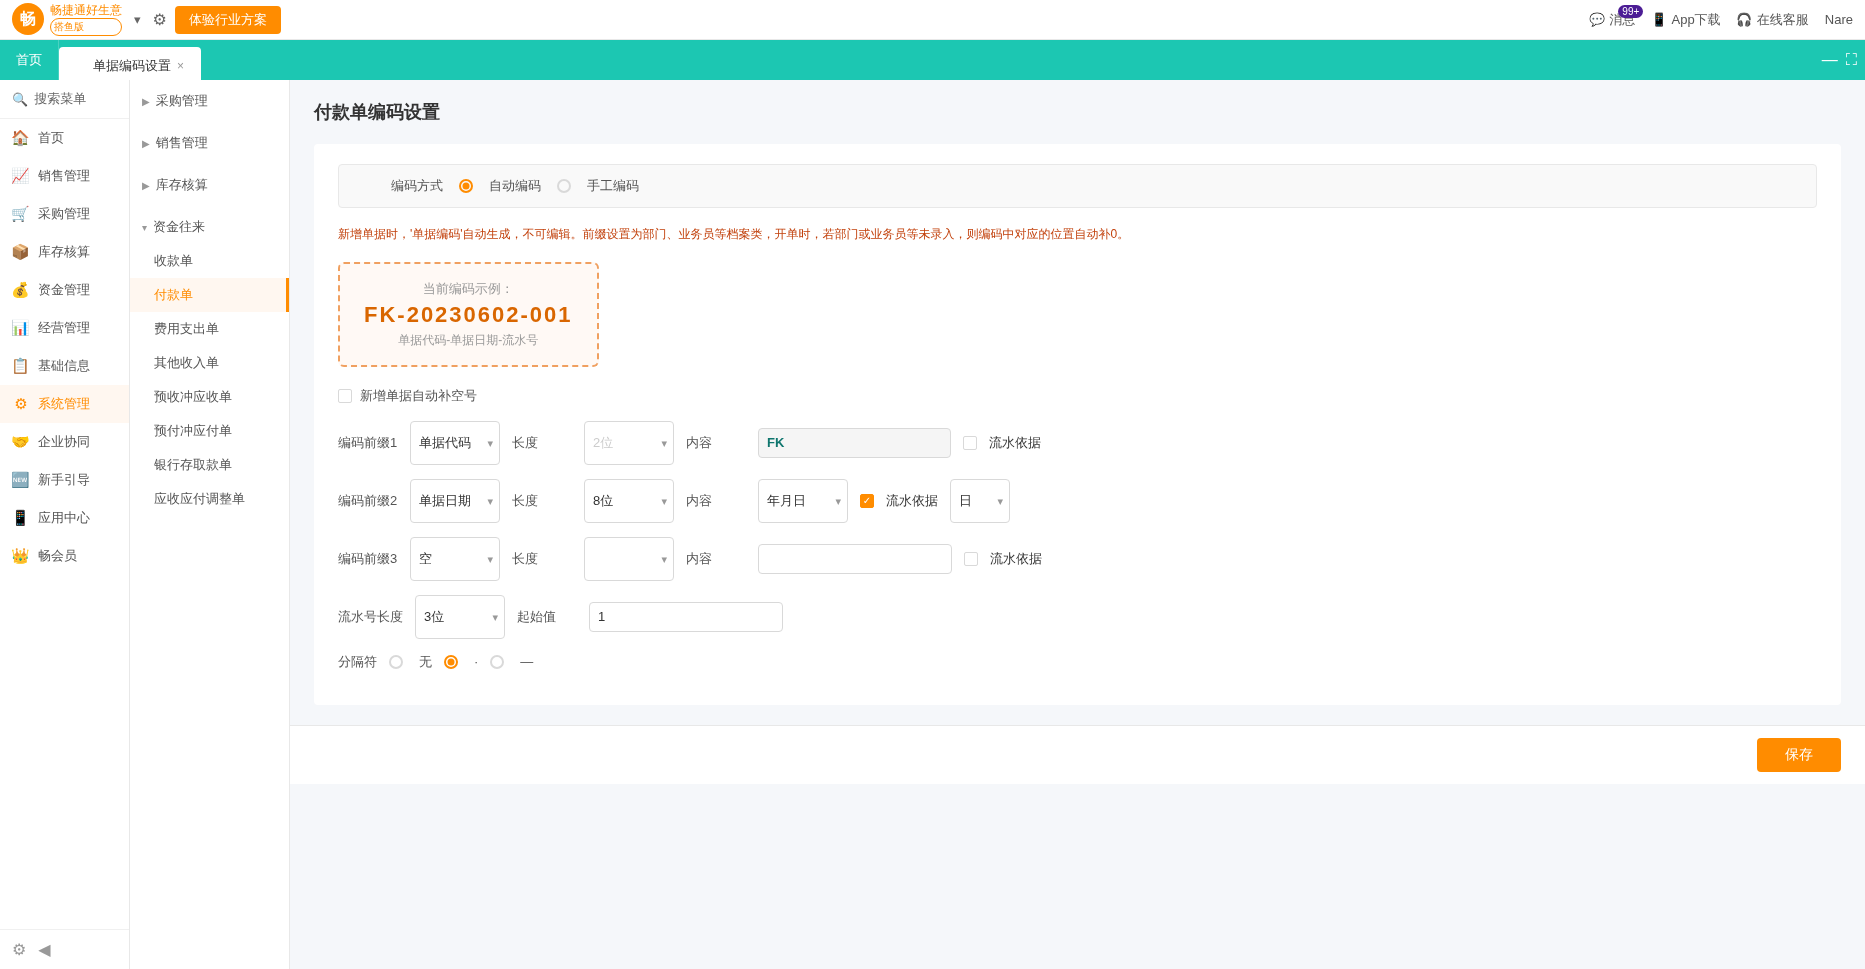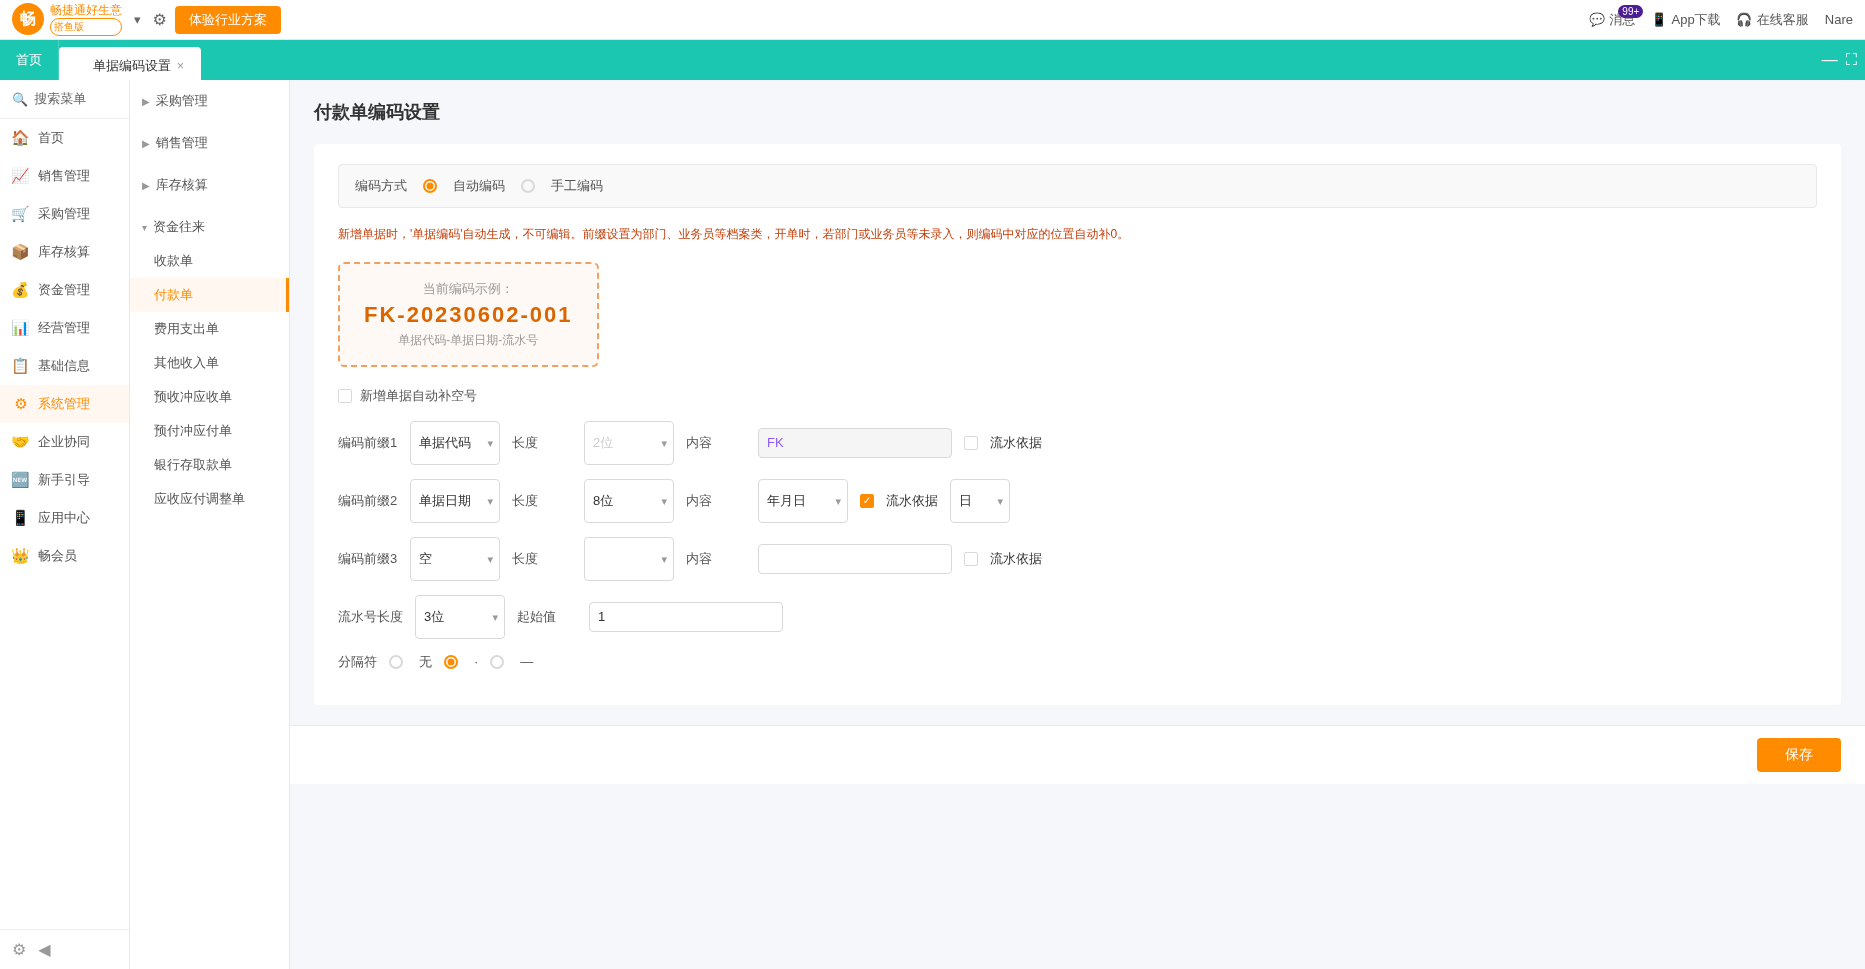--- a/index.html
+++ b/index.html
@@ -52,7 +52,7 @@
 
     
     .encode-method-row { display: flex; align-items: center; gap: 16px; padding: 12px 16px; background: #f9f9f9; border-radius: 4px; margin-bottom: 16px; border: 1px solid #e8e8e8; }
-    .encode-method-label { font-size: 13px; color: #555; }
+    .encode-method-label { font-size: 13px; color: #555; margin-left: 36px; }
     .radio-group { display: flex; align-items: center; gap: 16px; }
     .radio-item { display: flex; align-items: center; gap: 16px; cursor: pointer; font-size: 13px; color: #555; }
     .radio-dot { width: 14px; height: 14px; border-radius: 50%; border: 2px solid #d9d9d9; display: inline-block; position: relative; }

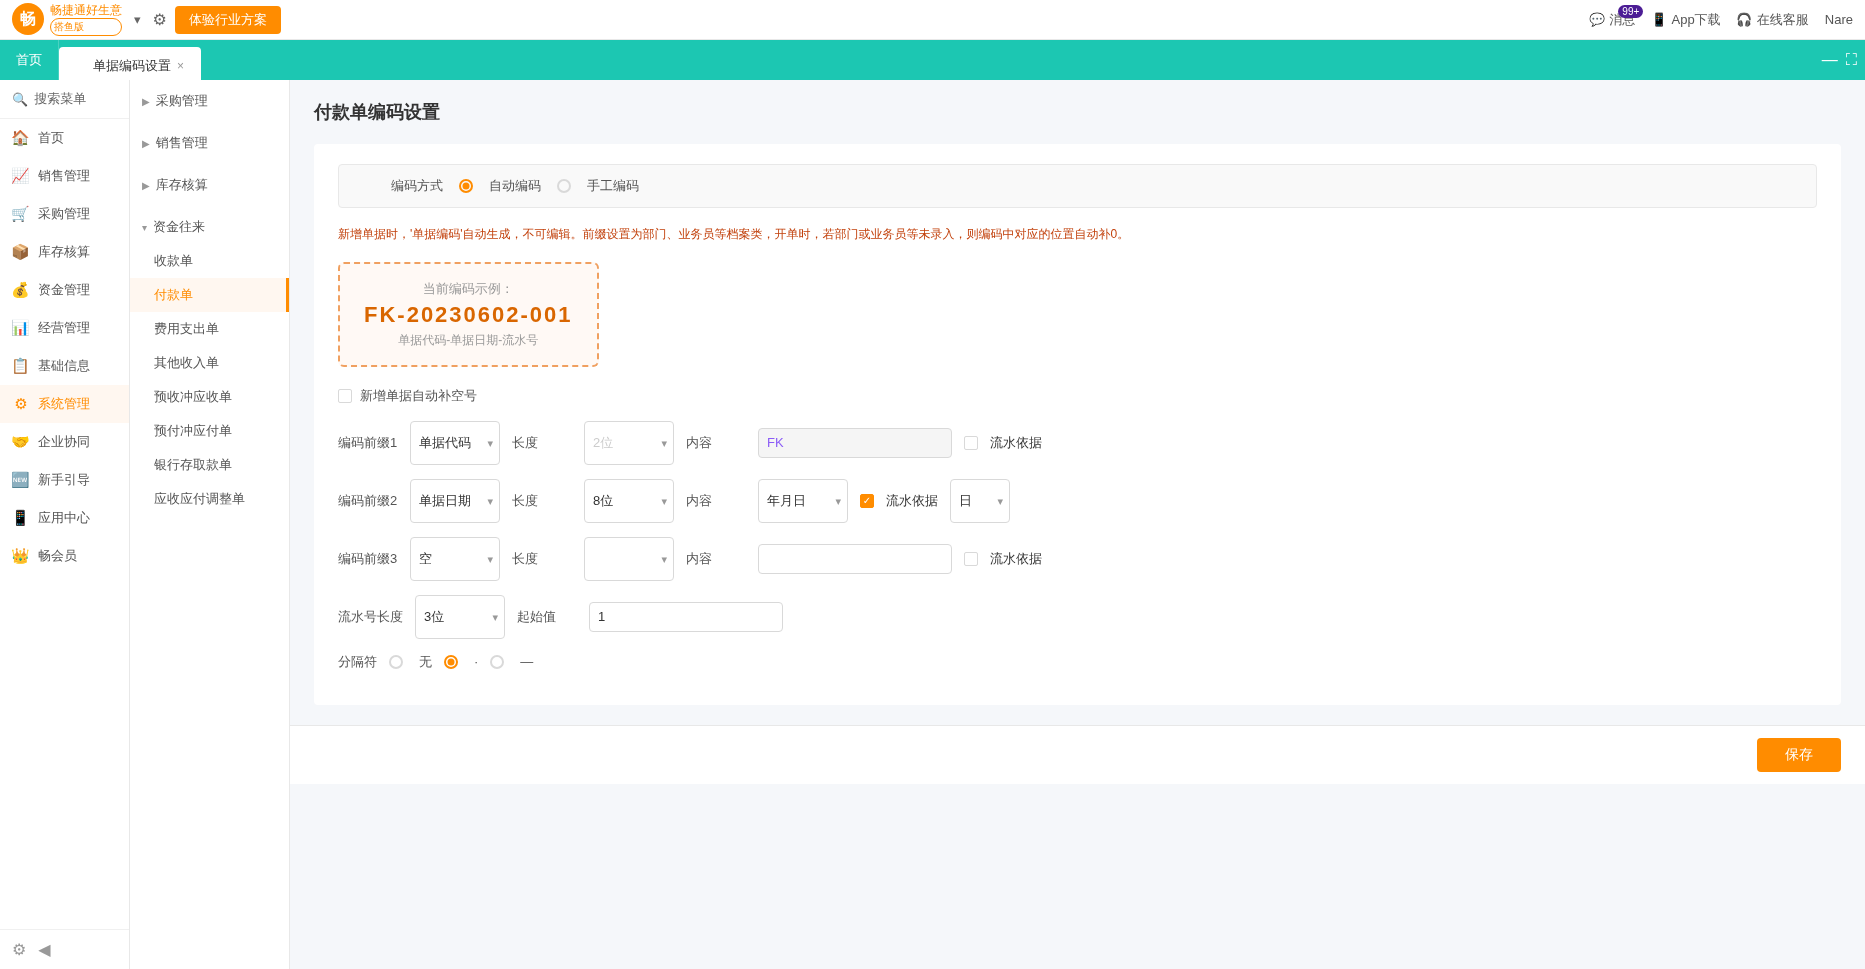--- a/index.html
+++ b/index.html
@@ -303,7 +303,7 @@
               </select>
             </div>
             <span class="form-label">内容</span>
-            <input type="text" class="form-input" value="FK" readonly="" style="background: rgb(245, 245, 245); color: #8b5cf6;">
+            <input type="text" class="form-input" value="FK" readonly="" style="background: rgb(245, 245, 245); color: #0f766e; font-weight: bold;">
             <span class="checkbox"></span>
             <span>流水依据</span>
           </div>

